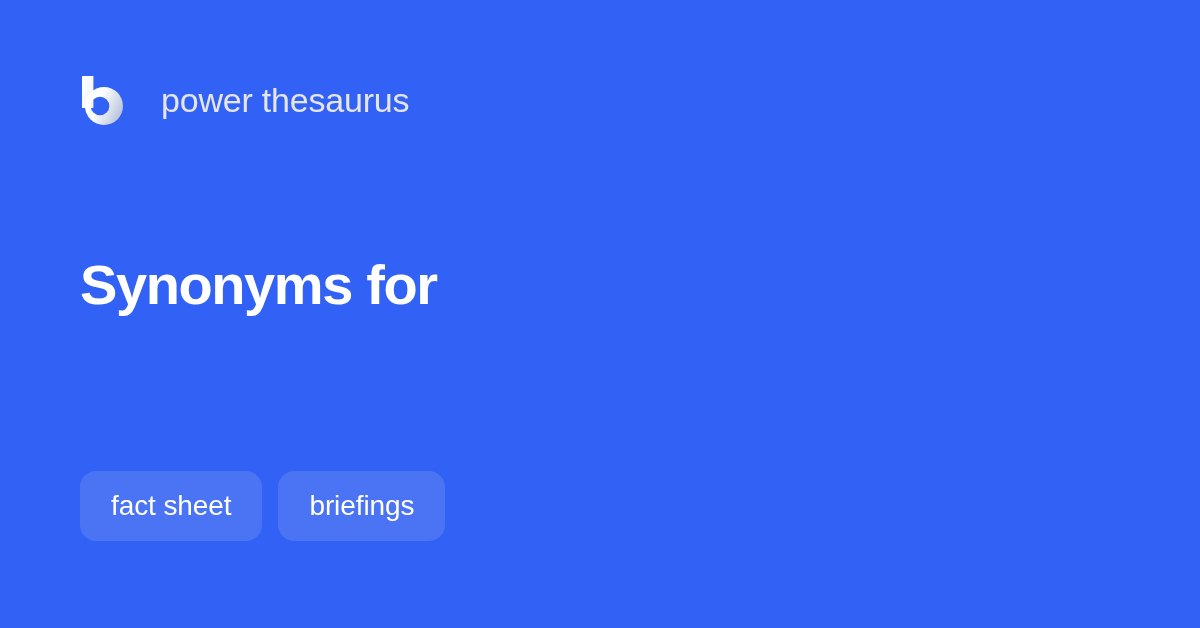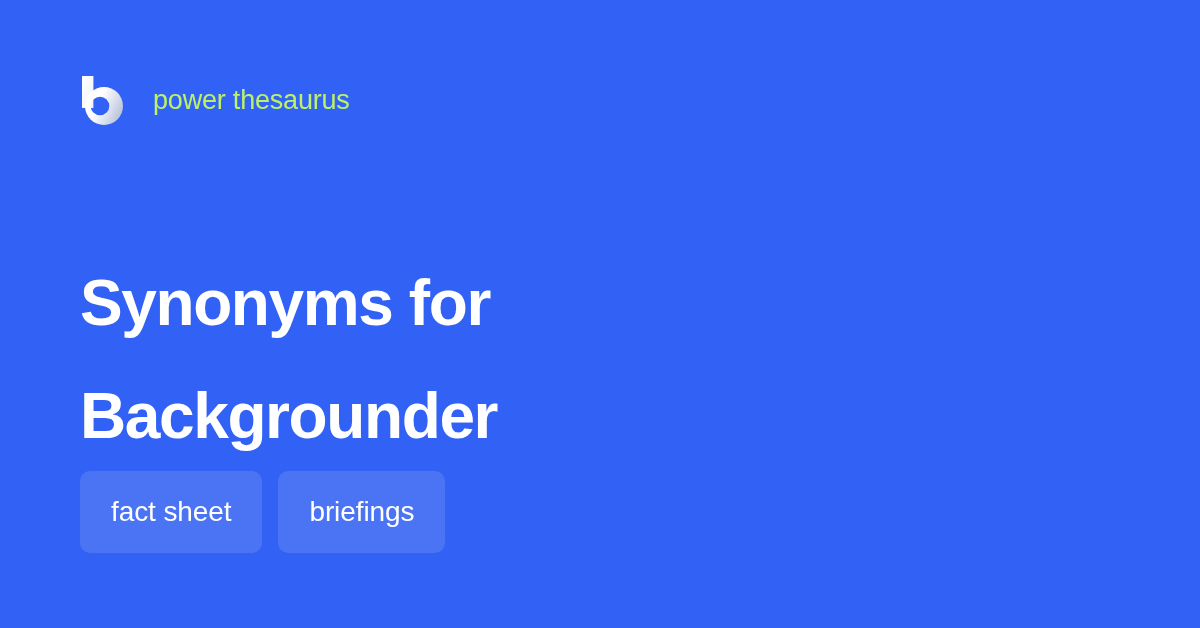--- a/index.html
+++ b/index.html
@@ -42,9 +42,9 @@
   }
 
   .brand-name {
-    margin-left: 27px;
-    color: #bef264;
-    font-size: 27px;
+    margin-left: 35px;
+    color: #e5e5e5;
+    font-size: 34px;
     font-weight: 400;
     letter-spacing: -0.2px;
     line-height: 1;

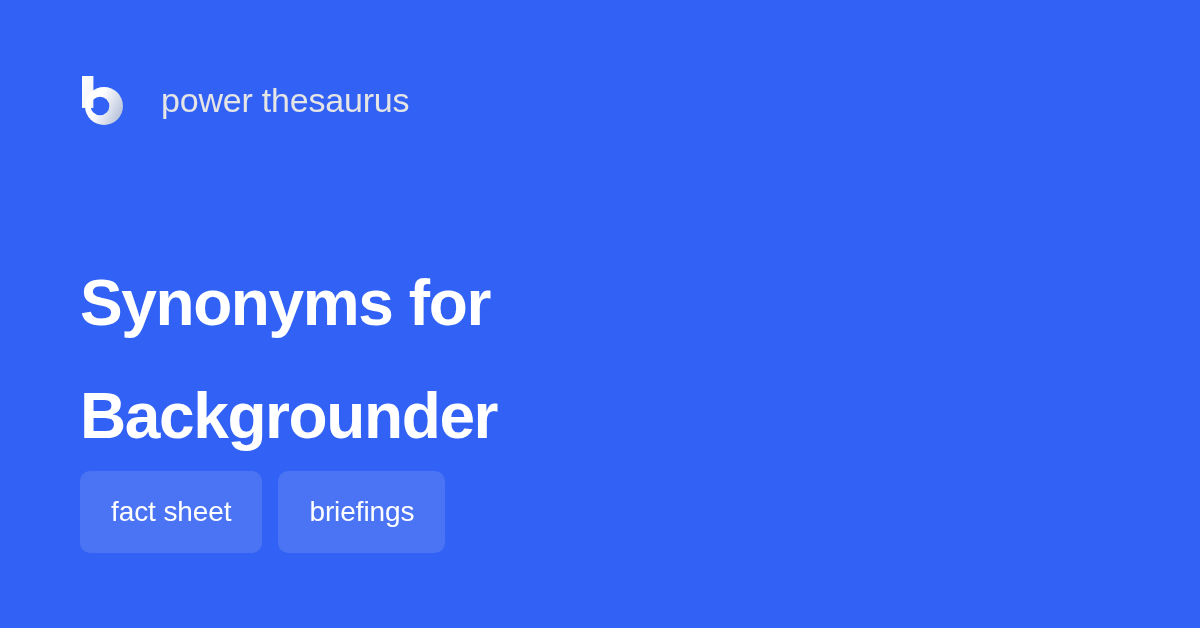--- a/index.html
+++ b/index.html
@@ -55,10 +55,10 @@
   .headline {
     position: absolute;
     left: 80px;
-    top: 204px;
+    top: 190px;
     width: 1000px;
     color: #ffffff;
-    font-size: 64px;
+    font-size: 56px;
     font-weight: 700;
     line-height: 113px;
     letter-spacing: -1.4px;

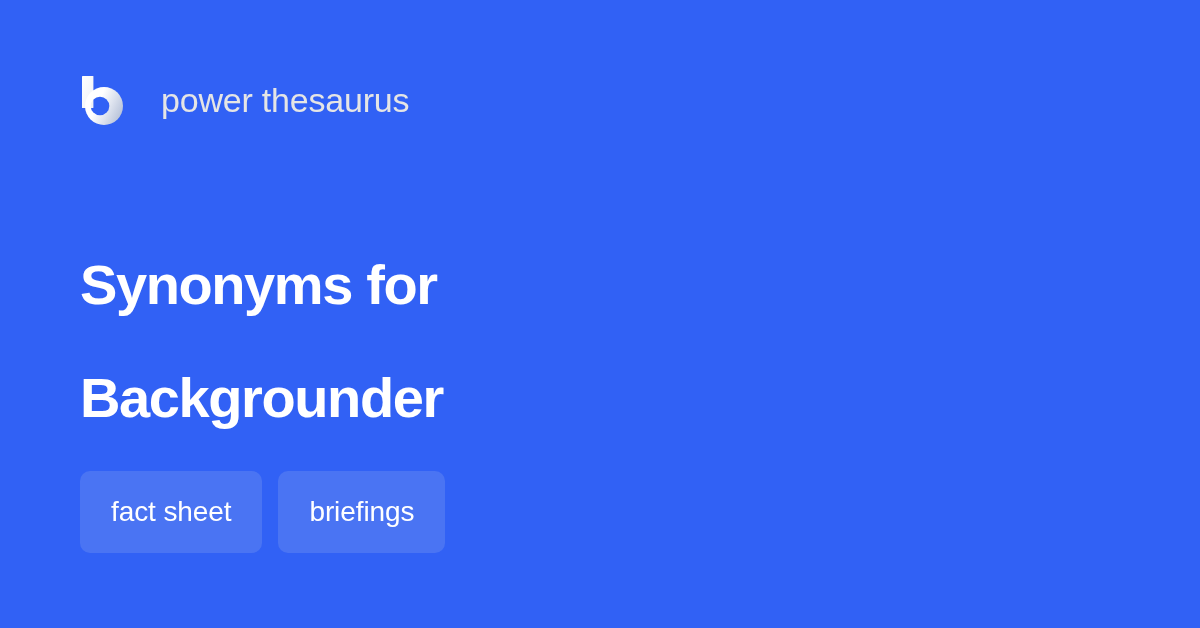--- a/index.html
+++ b/index.html
@@ -131,7 +131,6 @@
 
   <h1 class="headline">
     <span class="line">Synonyms for</span>
-    <span class="line">Backgrounder</span>
   </h1>
 
   <div class="chips">

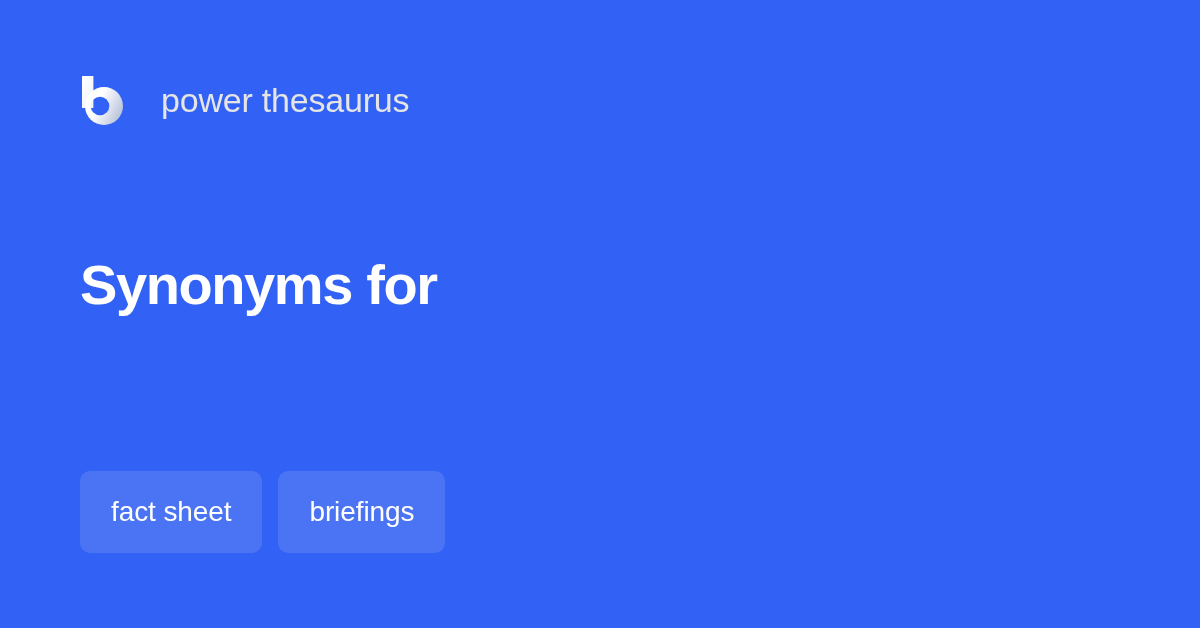--- a/index.html
+++ b/index.html
@@ -79,14 +79,14 @@
   }
 
   .chip {
-    height: 82px;
+    height: 70px;
     box-sizing: border-box;
     padding: 0 31px;
     display: flex;
     align-items: center;
     justify-content: center;
     background: #4a74f3;
-    border-radius: 10px;
+    border-radius: 16px;
     color: #ffffff;
     font-size: 28px;
     font-weight: 400;

